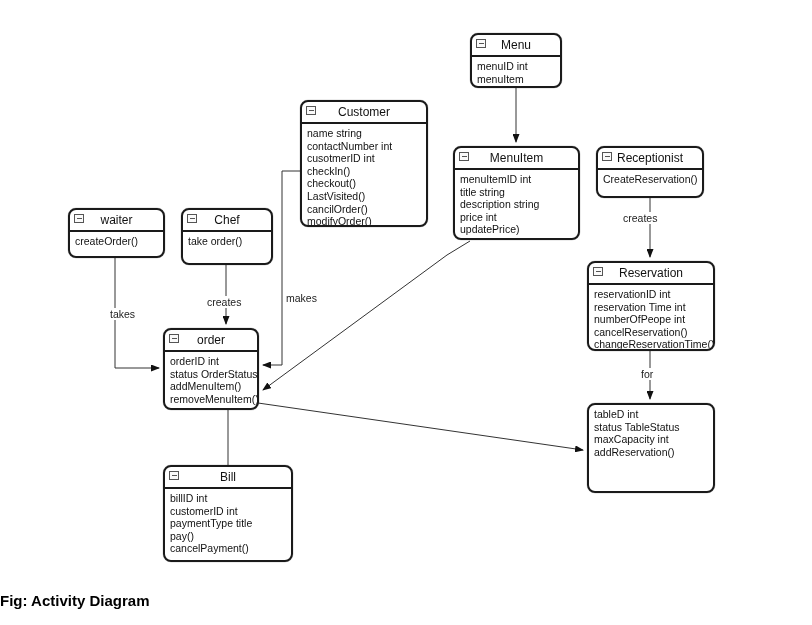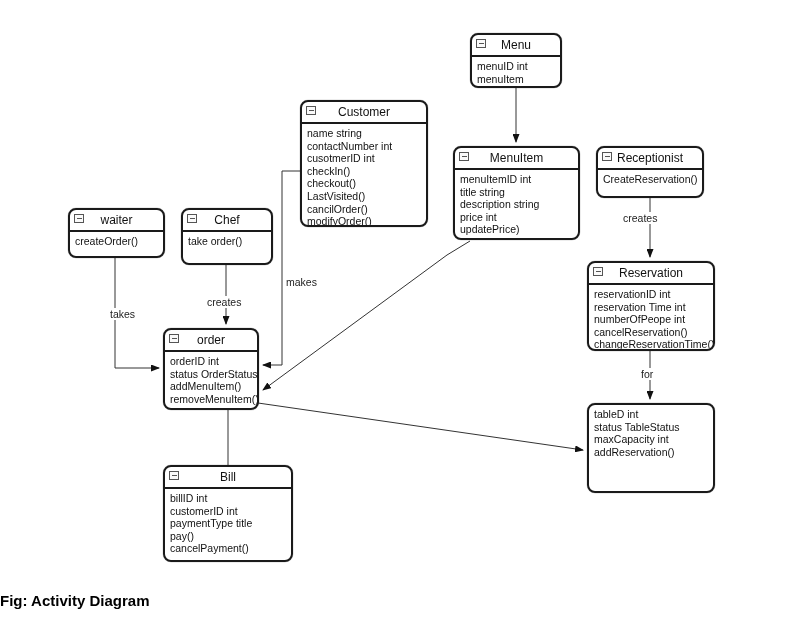--- a/index.html
+++ b/index.html
@@ -199,7 +199,7 @@
 
   <div class="edge-label" style="left:108px;top:308px;">takes</div>
   <div class="edge-label" style="left:205px;top:296px;">creates</div>
-  <div class="edge-label" style="left:284px;top:276px;">makes</div>
+  <div class="edge-label" style="left:284px;top:292px;">makes</div>
   <div class="edge-label" style="left:621px;top:212px;">creates</div>
   <div class="edge-label" style="left:639px;top:368px;">for</div>
 

